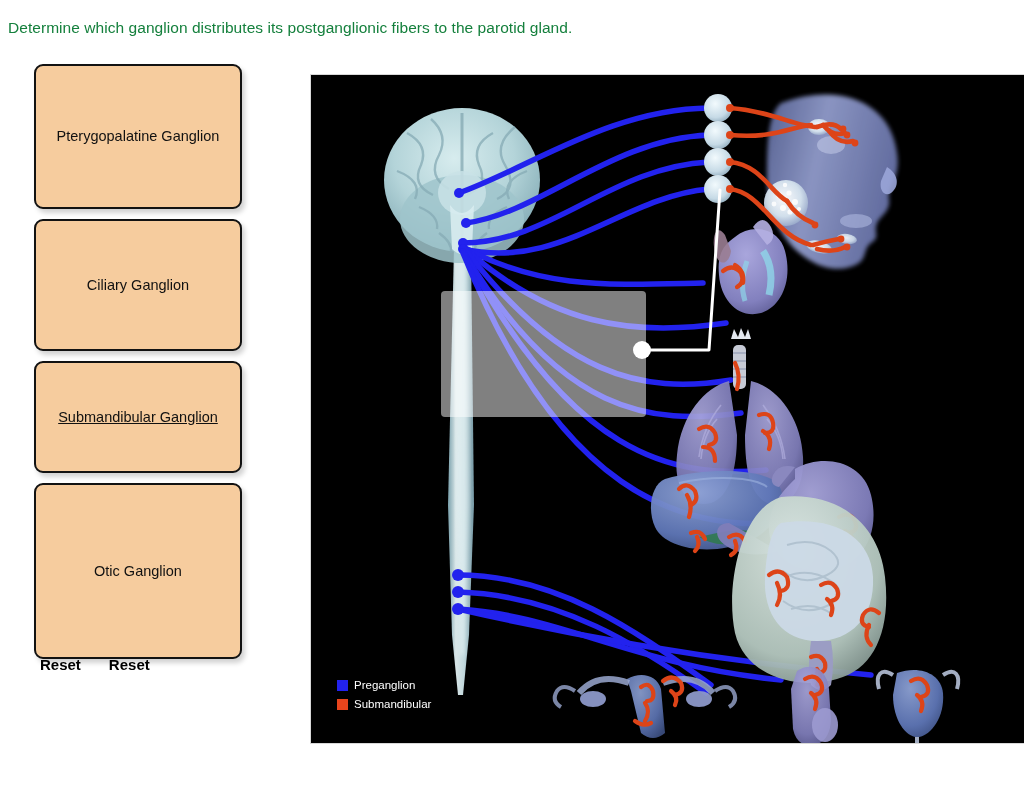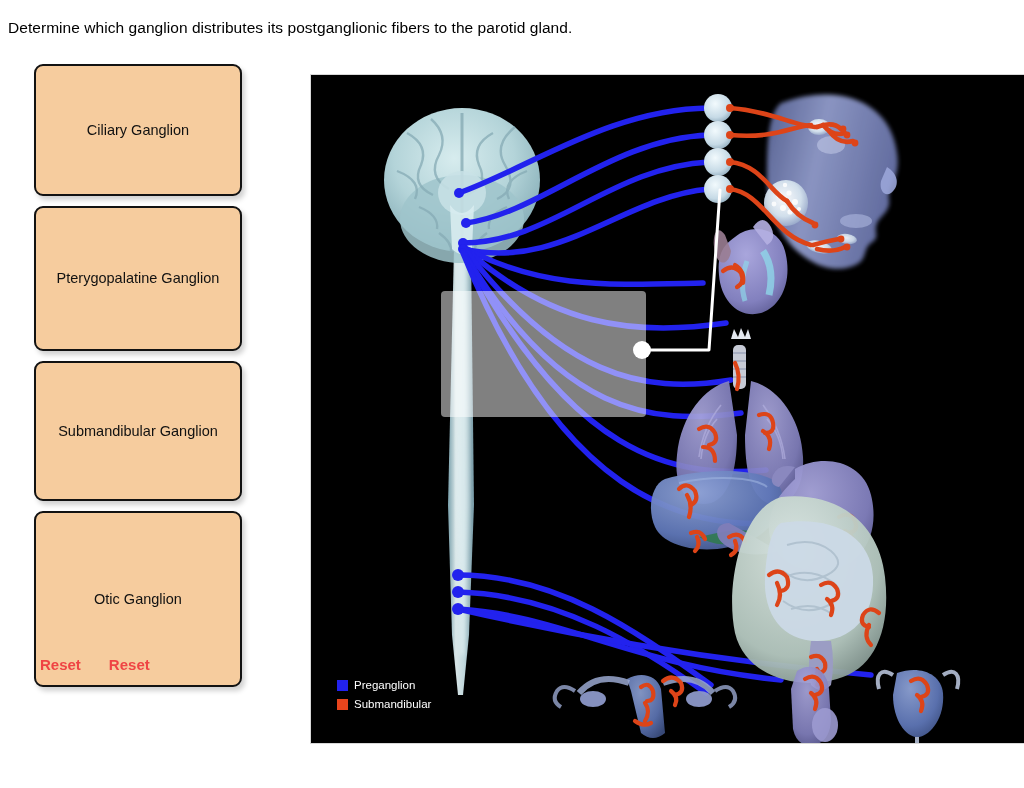--- a/index.html
+++ b/index.html
@@ -23,7 +23,7 @@
     top: 18px;
     font-size: 15.5px;
     line-height: 20px;
-    color: #000000;
+    color: #15803d;
     letter-spacing: 0.05px;
     white-space: nowrap;
   }

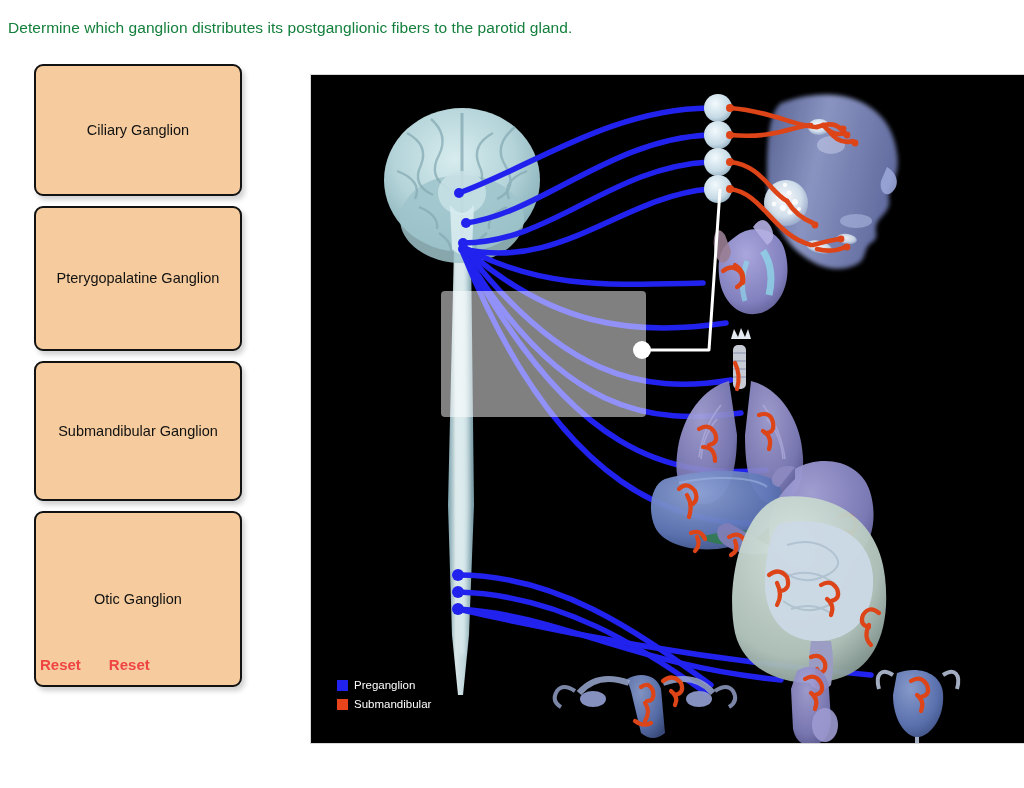--- a/index.html
+++ b/index.html
@@ -134,12 +134,12 @@
 
 <div id="answer-options">
 
+  <div class="option-btn opt-h-1">
+    <span class="opt-label">Pterygopalatine Ganglion</span>
+  </div>
+
   <div class="option-btn opt-h-2">
     <span class="opt-label">Ciliary Ganglion</span>
-  </div>
-
-  <div class="option-btn opt-h-1">
-    <span class="opt-label">Pterygopalatine Ganglion</span>
   </div>
 
   <div class="option-btn opt-h-3">

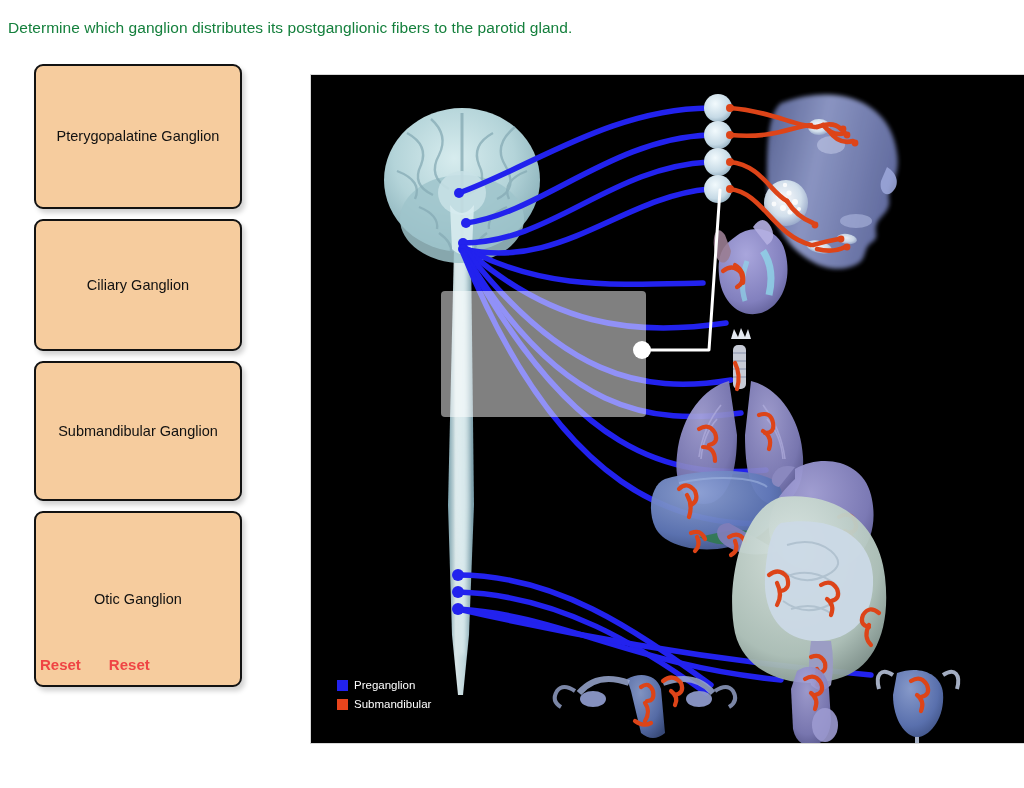--- a/index.html
+++ b/index.html
@@ -57,7 +57,7 @@
   .option-btn .opt-label { padding: 0 8px; }
   .opt-h-1 { height: 145px; }
   .opt-h-2 { height: 132px; }
-  .opt-h-3 { height: 140px; }
+  .opt-h-3 { height: 112px; text-decoration: underline; }
   .opt-h-4 { height: 176px; }
 
   

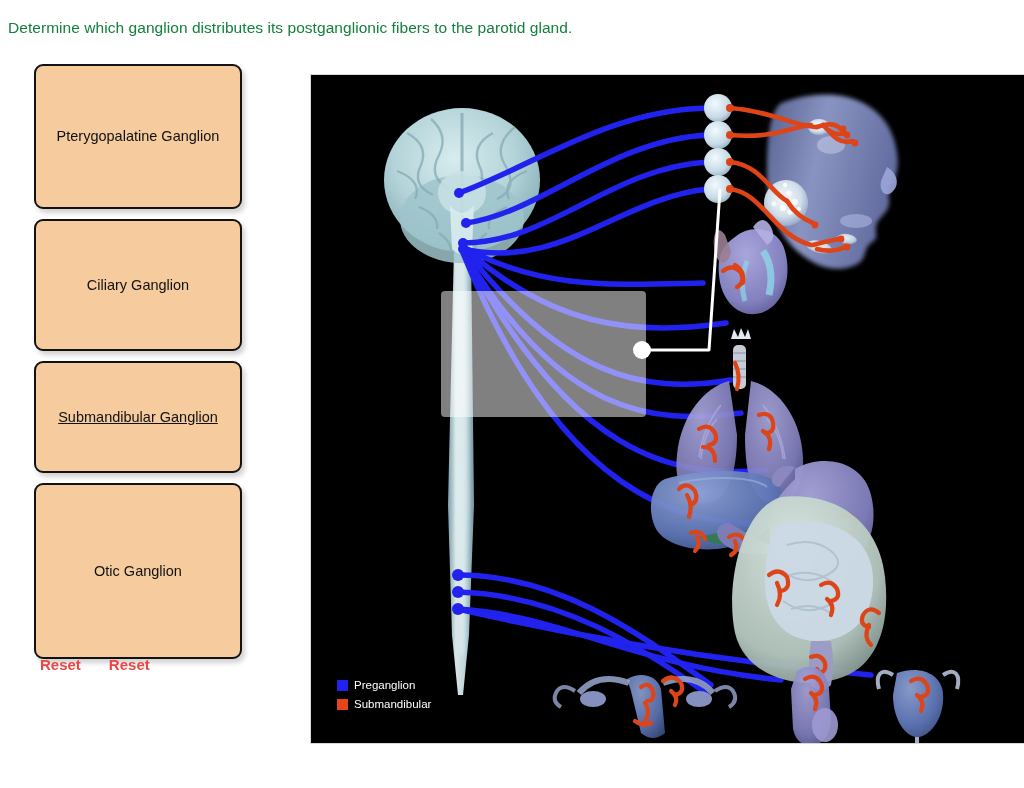--- a/index.html
+++ b/index.html
@@ -69,7 +69,7 @@
     gap: 28px;
     font-size: 15px;
     font-weight: bold;
-    color: #ef4444;
+    color: #000000;
   }
   #tool-controls span { cursor: pointer; }
 

